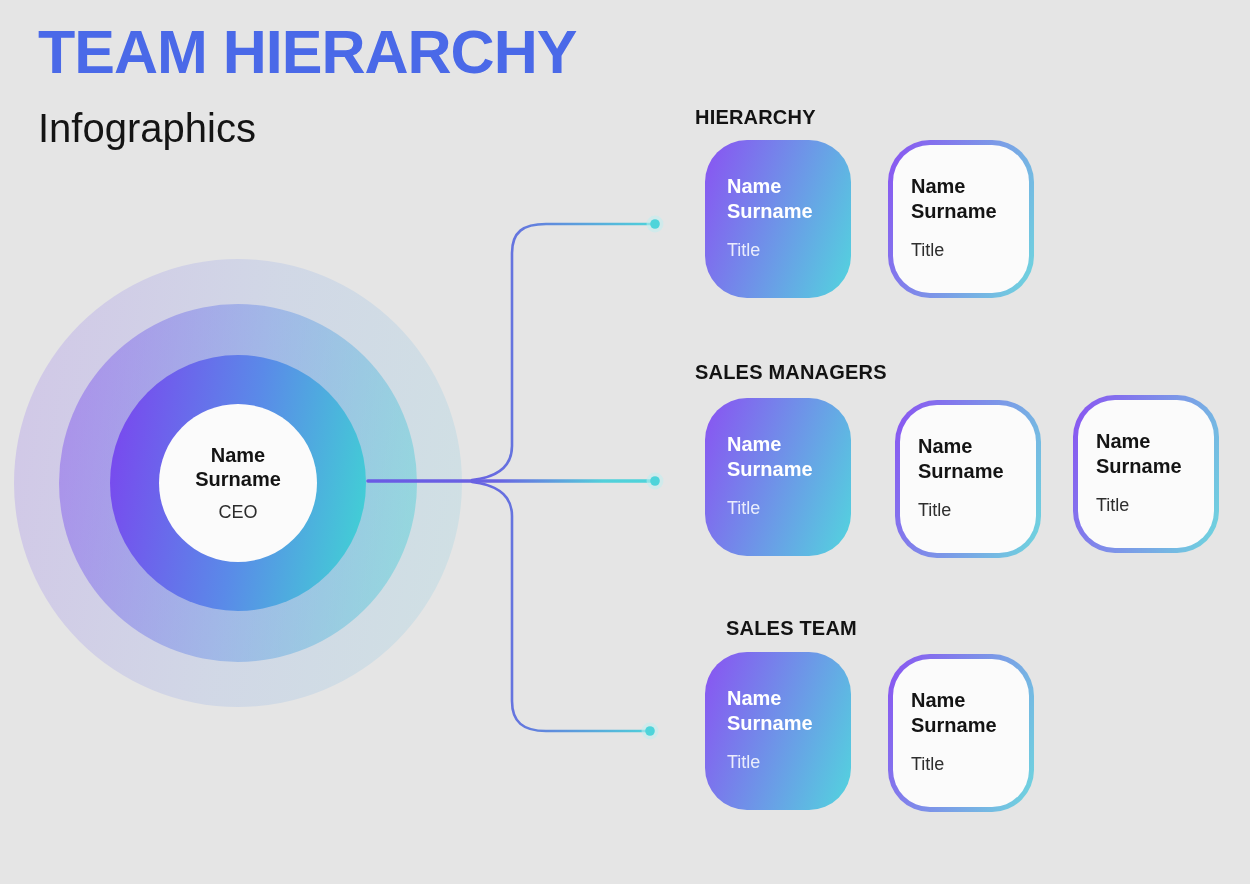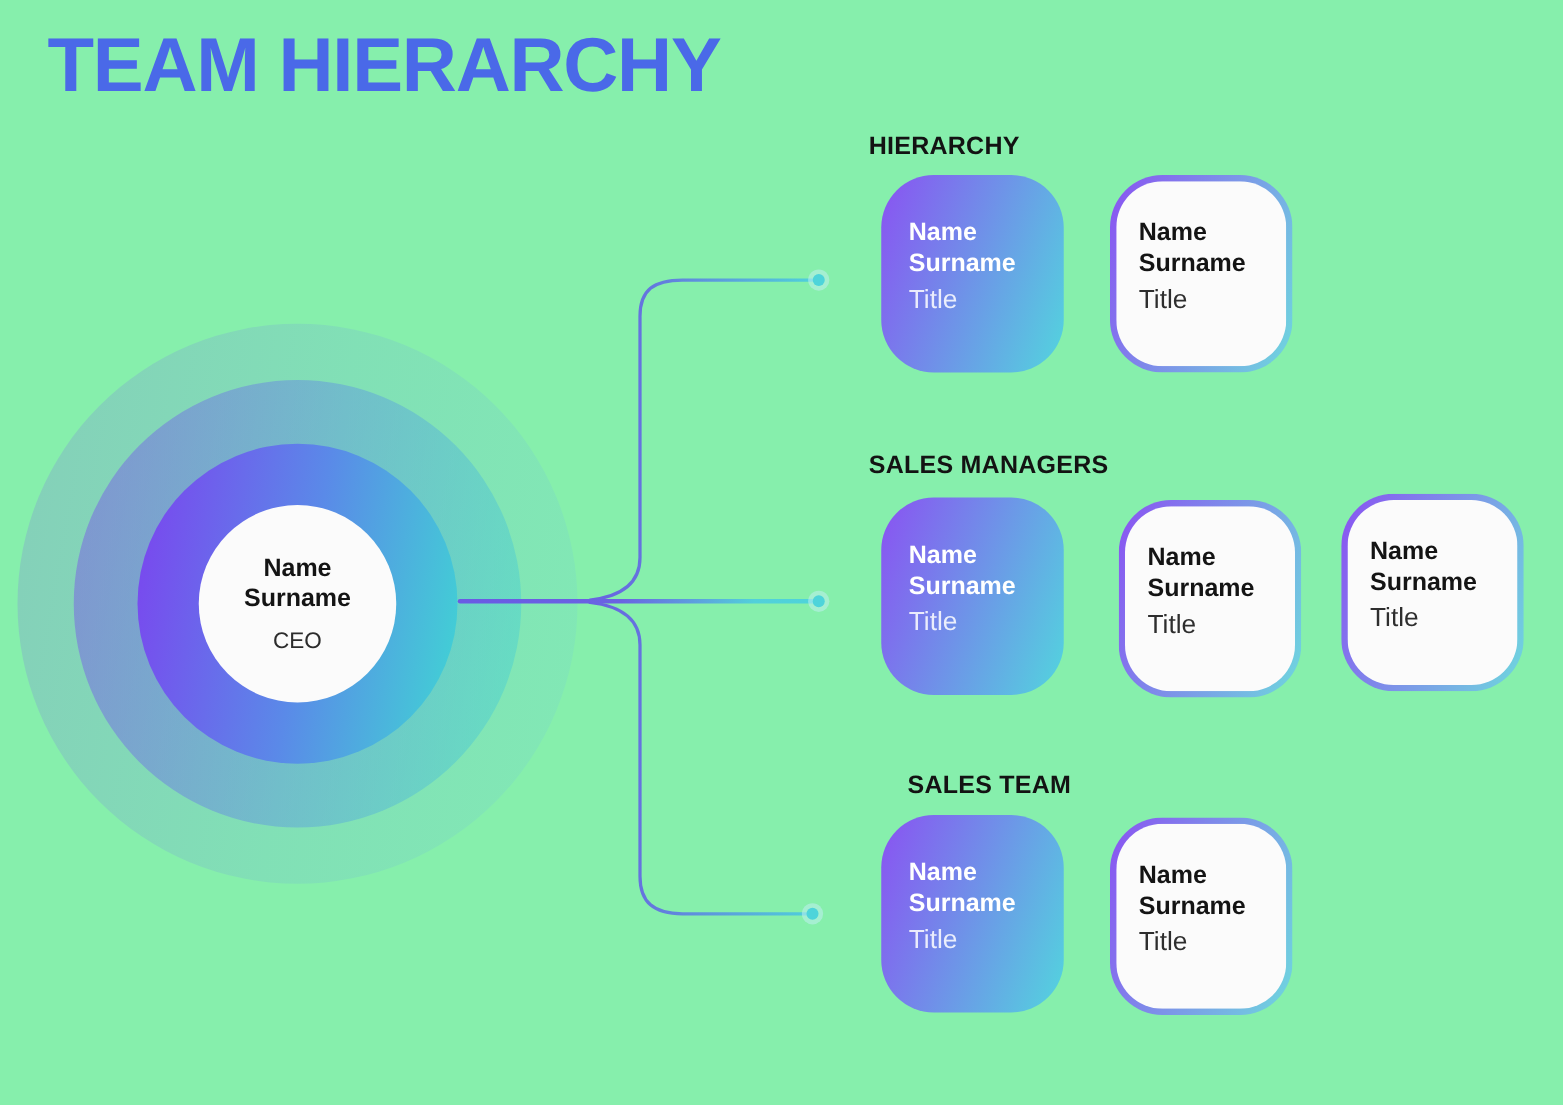--- a/index.html
+++ b/index.html
@@ -12,7 +12,7 @@
     position: relative;
     width: 1250px;
     height: 884px;
-    background: #86efac;
+    background: #e5e5e5;
     overflow: hidden;
   }
 

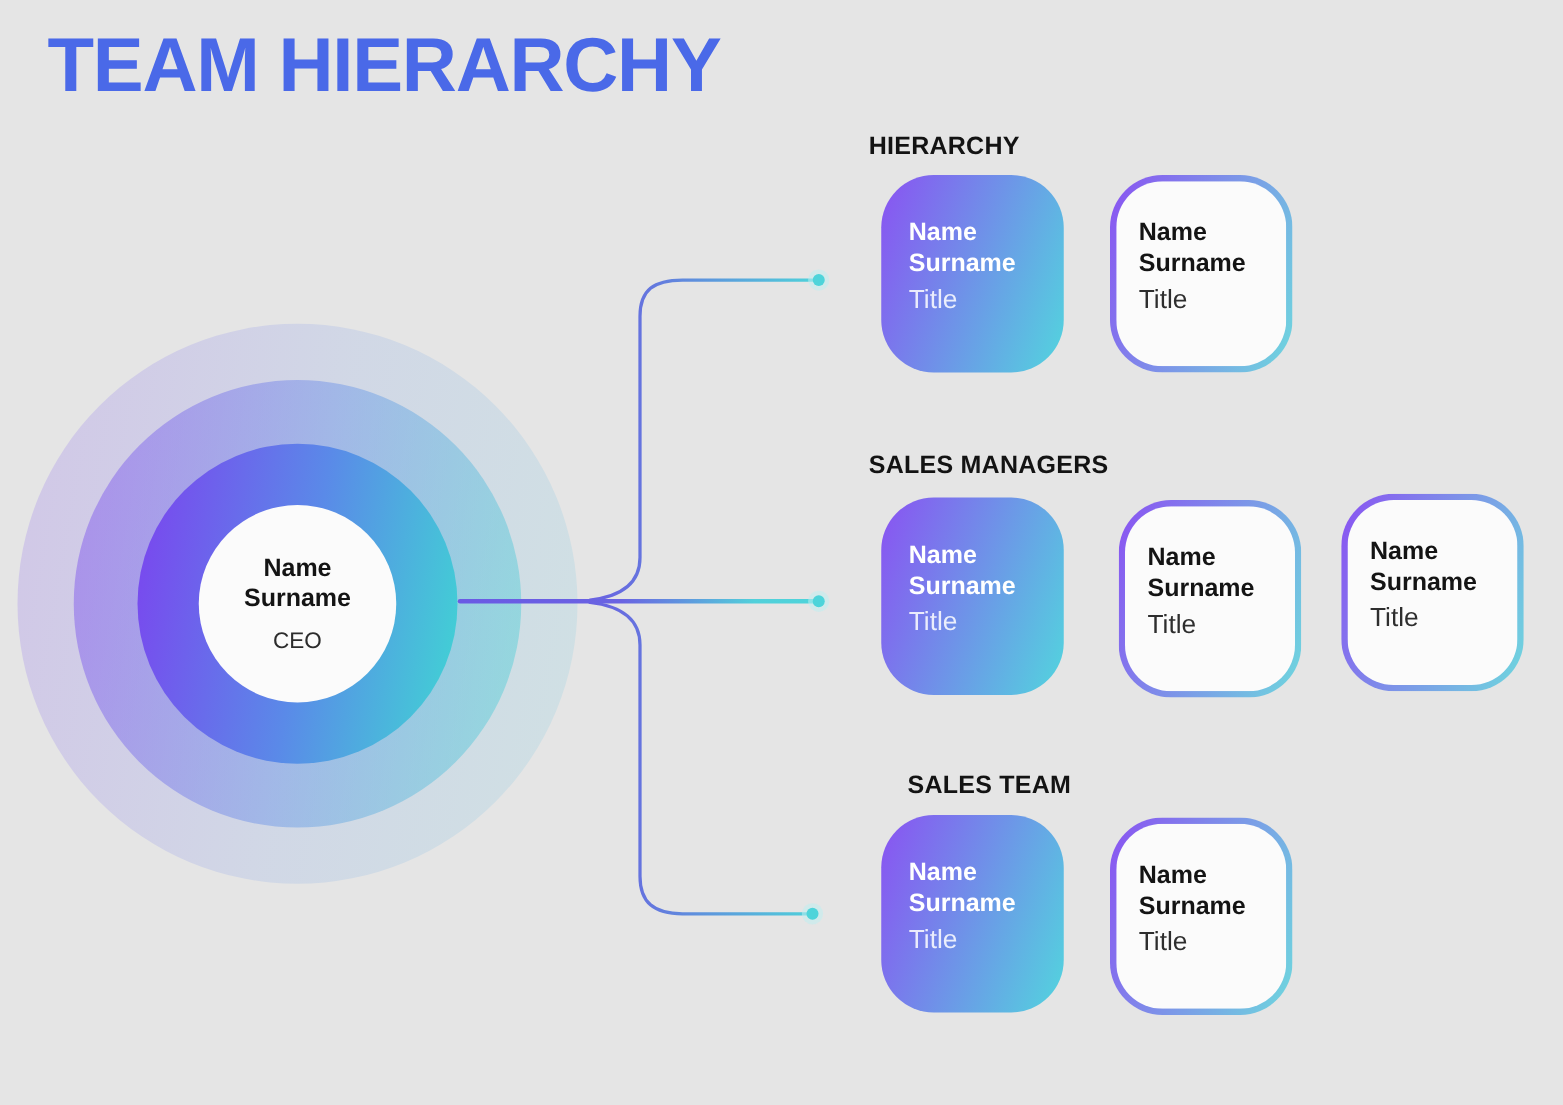--- a/index.html
+++ b/index.html
@@ -156,6 +156,7 @@
 <div class="canvas">
 
   <div class="page-title">TEAM HIERARCHY</div>
+  <div class="page-subtitle">Infographics</div>
 
   <div class="ring ring-outer"></div>
   <div class="ring ring-mid"></div>

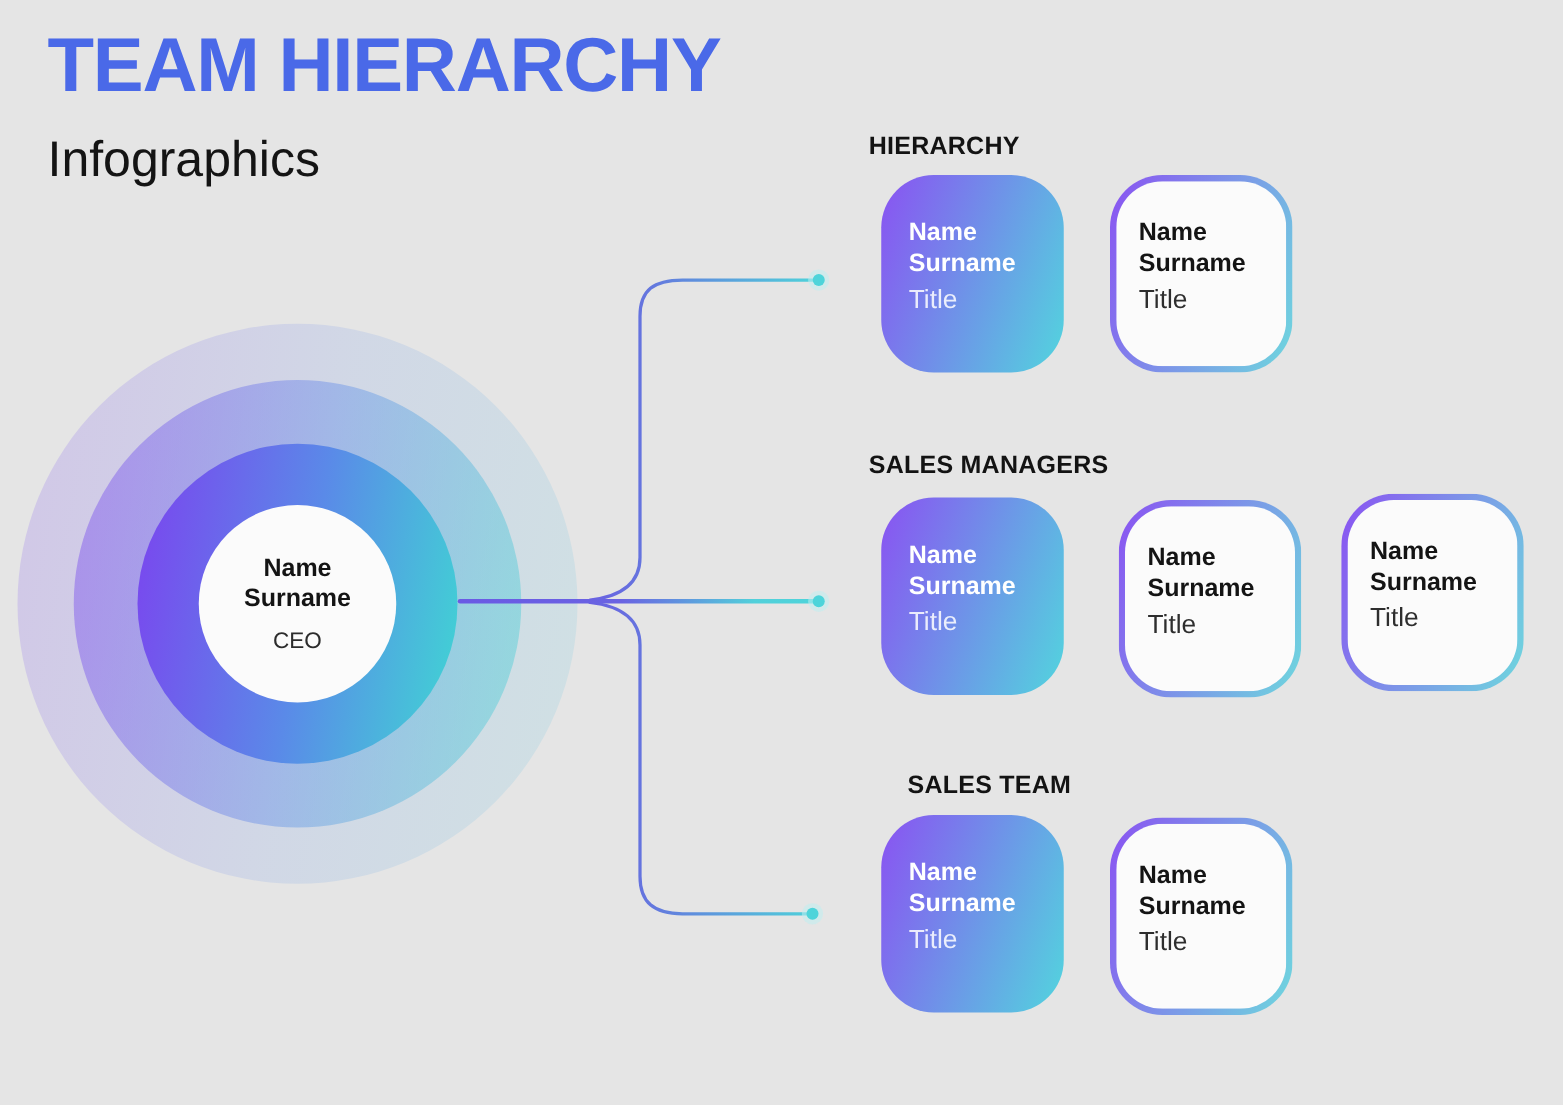--- a/index.html
+++ b/index.html
@@ -134,8 +134,8 @@
   .card.filled .member-name { color: #ffffff; }
   .card.outline .member-name { color: #141414; }
   .card .member-title {
-    margin-top: 4px;
-    font-size: 21px;
+    margin-top: 16px;
+    font-size: 18px;
     font-weight: 400;
   }
   .card.filled .member-title { color: rgba(255, 255, 255, 0.85); }

